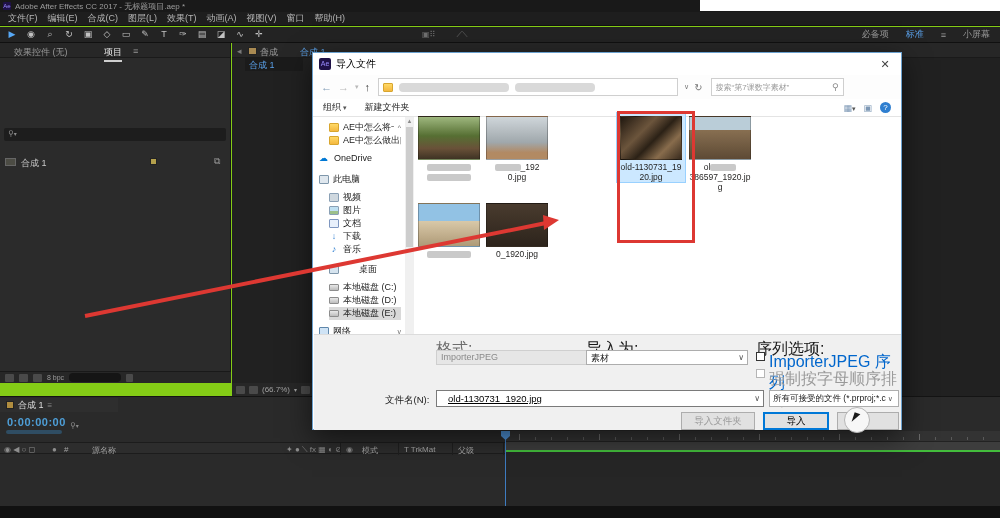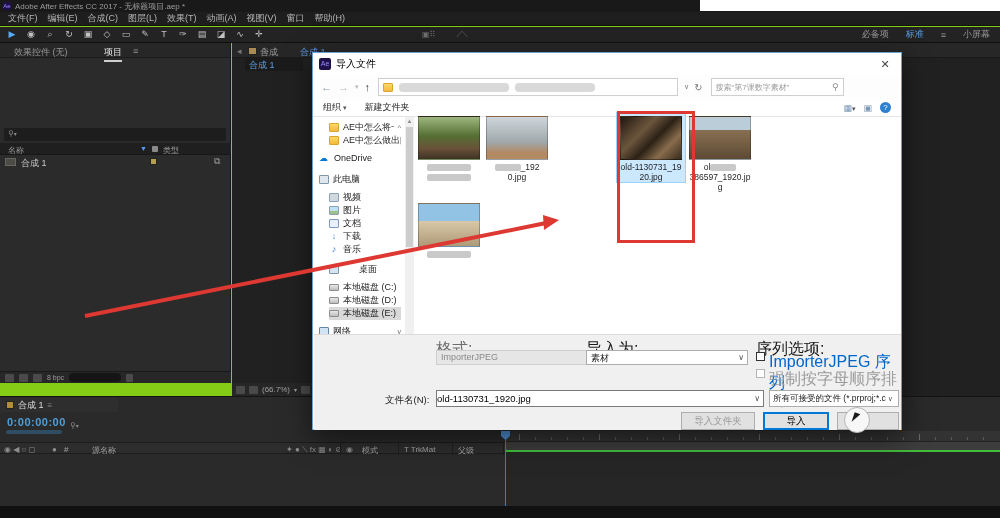--- a/index.html
+++ b/index.html
@@ -204,12 +204,6 @@
       <span class="ptab" style="left:133px;">≡</span>
     </div>
     <div class="abs" id="proj-search">⚲<span style="font-size:6px;">▾</span></div>
-    <div class="abs" id="proj-header">
-      <span style="position:absolute;left:8px;top:2px;">名称</span>
-      <span style="position:absolute;left:140px;top:2px;color:#4f9bff;font-size:7px;">▼</span>
-      <span style="position:absolute;left:152px;top:3px;width:6px;height:6px;background:#8a8a8a;border-radius:1px;"></span>
-      <span style="position:absolute;left:163px;top:2px;">类型</span>
-    </div>
     <div class="abs" id="proj-row">
       <span class="mini-thumb"></span>
       <span style="position:absolute;left:21px;top:2px;">合成 1</span>

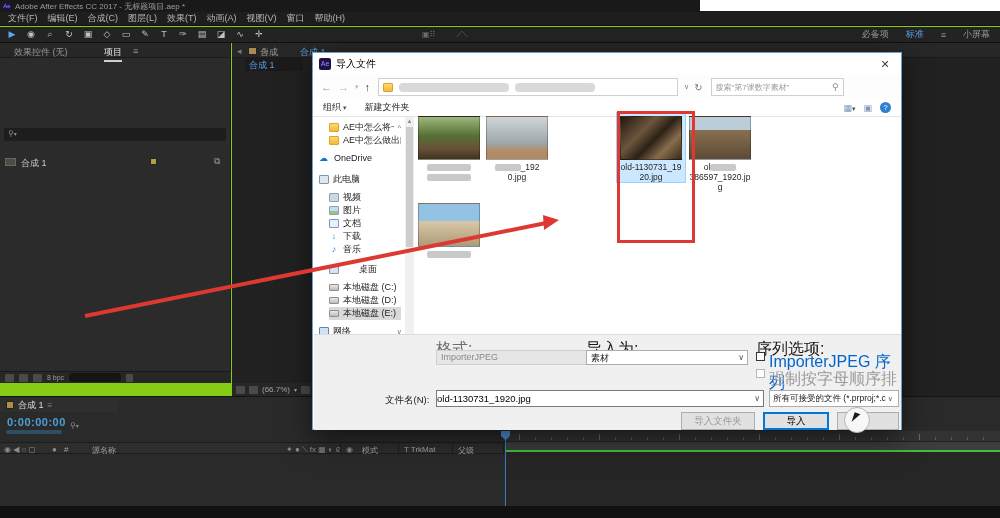--- a/index.html
+++ b/index.html
@@ -432,6 +432,10 @@
           <div class="fthumb th-beach"></div>
           <div class="fname"><span class="bar" style="width: 44px;"></span></div>
         </div>
+        <div class="fcard" style="left: 68px; top: 87px;">
+          <div class="fthumb th-dark-brown"></div>
+          <div class="fname"><span>0_1920.jpg</span></div>
+        </div>
       </div>
 
     <div id="red-box"></div>

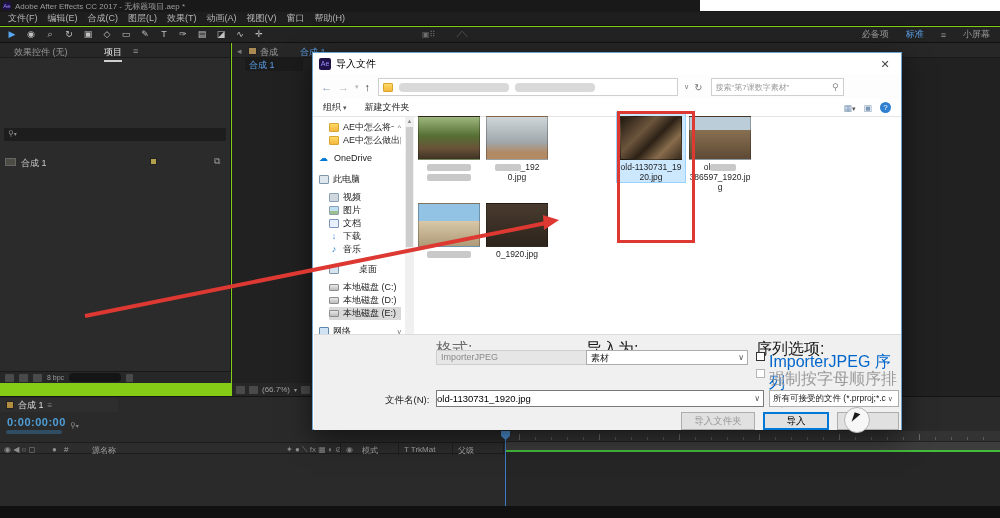--- a/index.html
+++ b/index.html
@@ -135,7 +135,7 @@
   .chk.ghost{border-color:#b5b5b5;}
   .linktext{position:absolute;color:#0066cc;}
   .graytext{position:absolute;color:#9a9a9a;}
-  #fn-combo{position:absolute;left:123px;top:337px;width:328px;height:17px;border:1px solid #7a7a7a;background:#fff;font-size:9.5px;color:#000;padding:2px 0;}
+  #fn-combo{position:absolute;left:123px;top:337px;width:328px;height:17px;border:1px solid #7a7a7a;background:#fff;font-size:9.5px;color:#000;padding:2px 11px;text-decoration:underline;}
   #fn-combo .caret{position:absolute;right:3px;top:3px;color:#555;font-size:8px;}
   #ft-select{position:absolute;left:456px;top:337px;width:130px;height:17px;border:1px solid #adadad;background:#fff;font-size:8.5px;color:#1a1a1a;padding:2px 3px;white-space:nowrap;overflow:hidden;}
   #fn-label{position:absolute;left:72px;top:341px;color:#1a1a1a;font-size:9.5px;}

